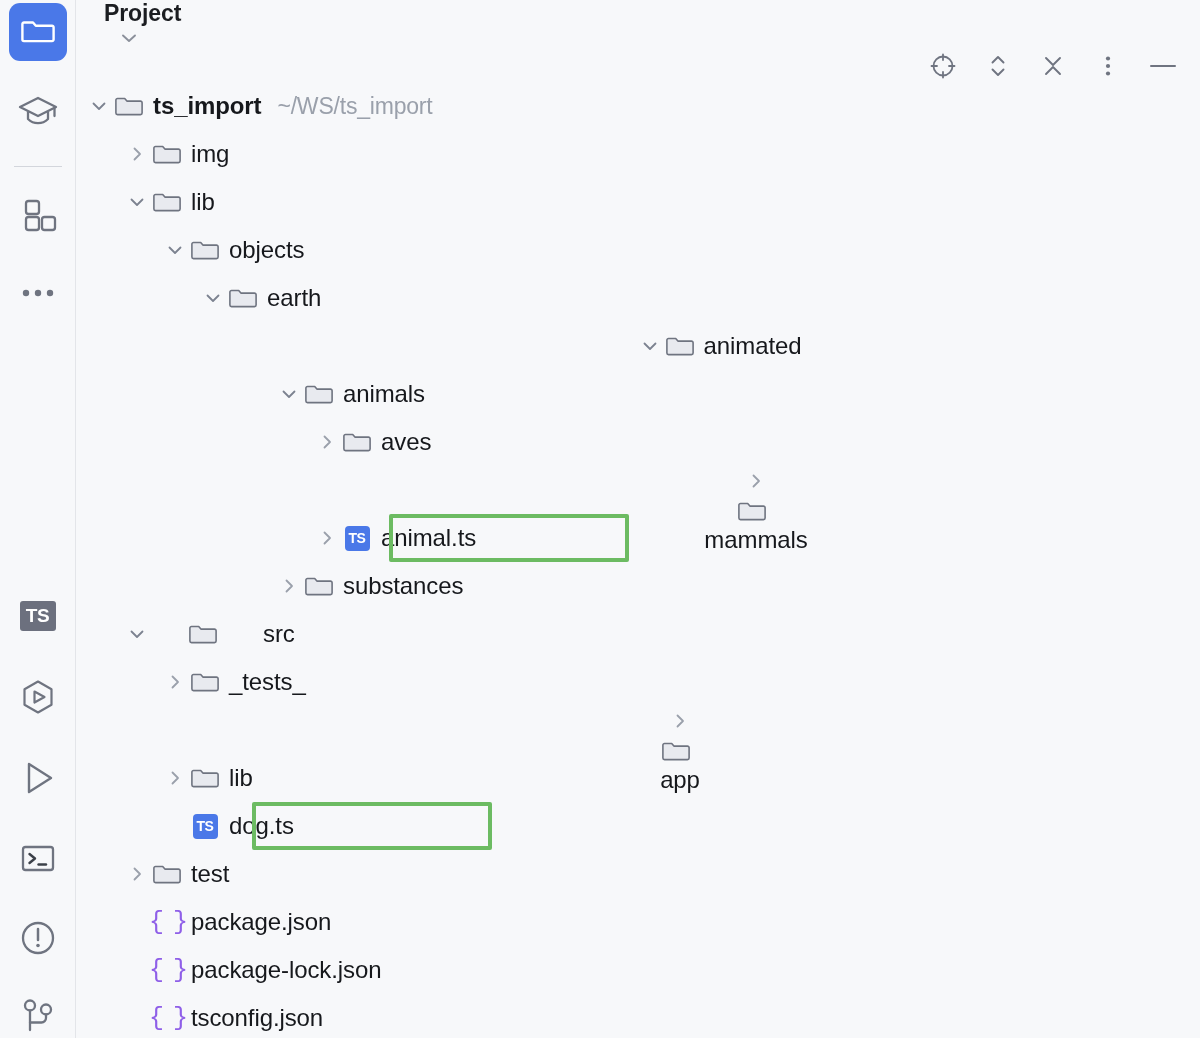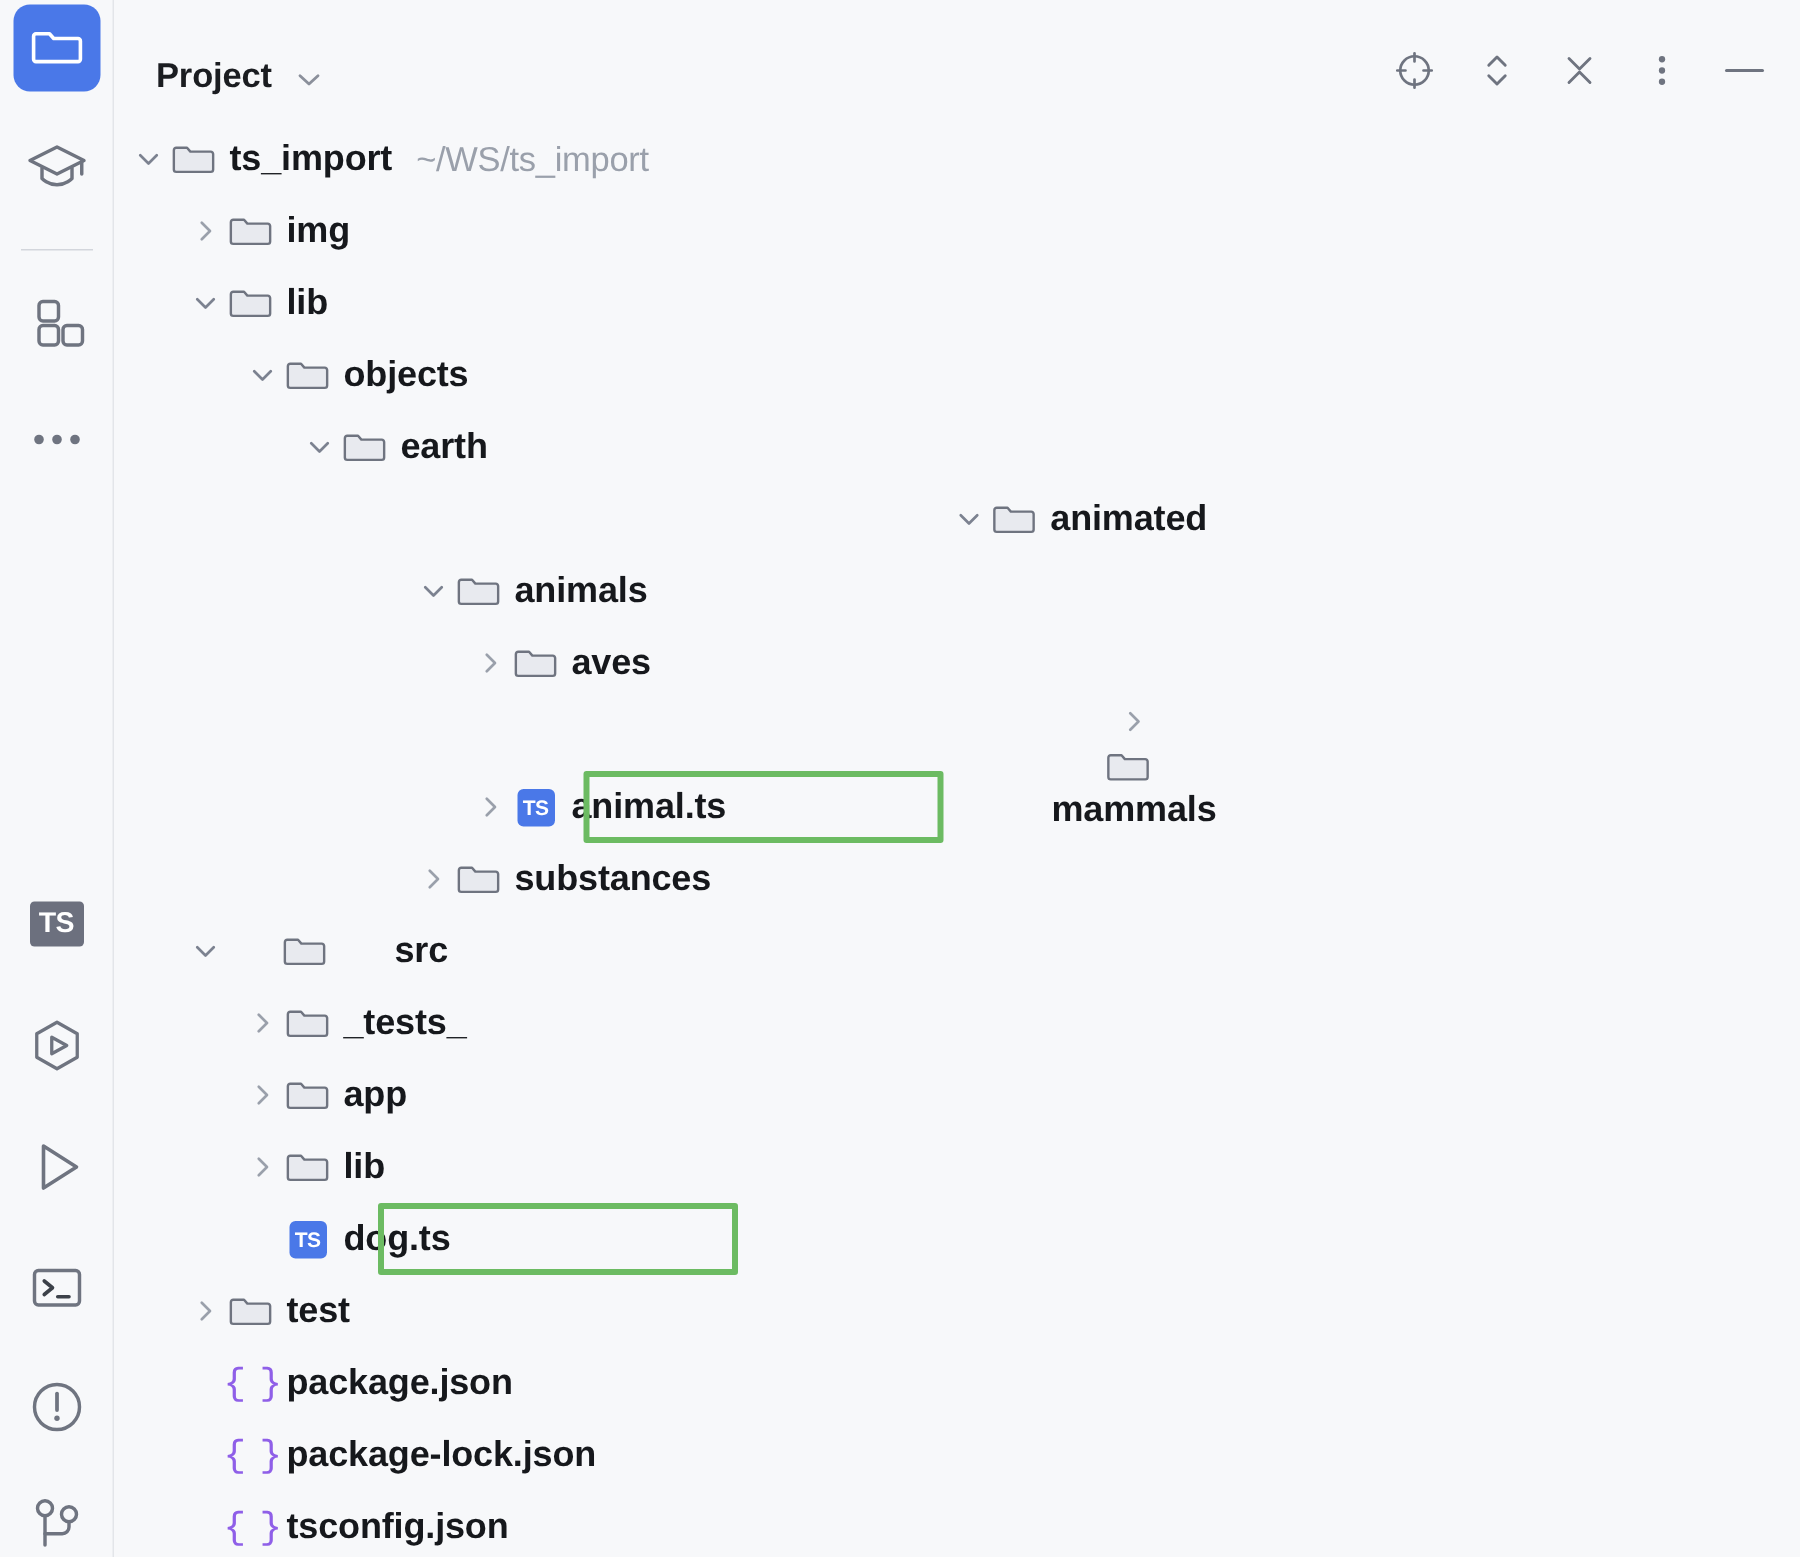--- a/index.html
+++ b/index.html
@@ -81,9 +81,10 @@
   .tw-header {
     height: 64px;
     display: flex;
-    align-items: flex-end;
+    align-items: flex-start;
     padding: 0 20px 0 28px;
     box-sizing: border-box;
+    flex-direction: column;
   }
   .tw-title {
     font-size: 23px;

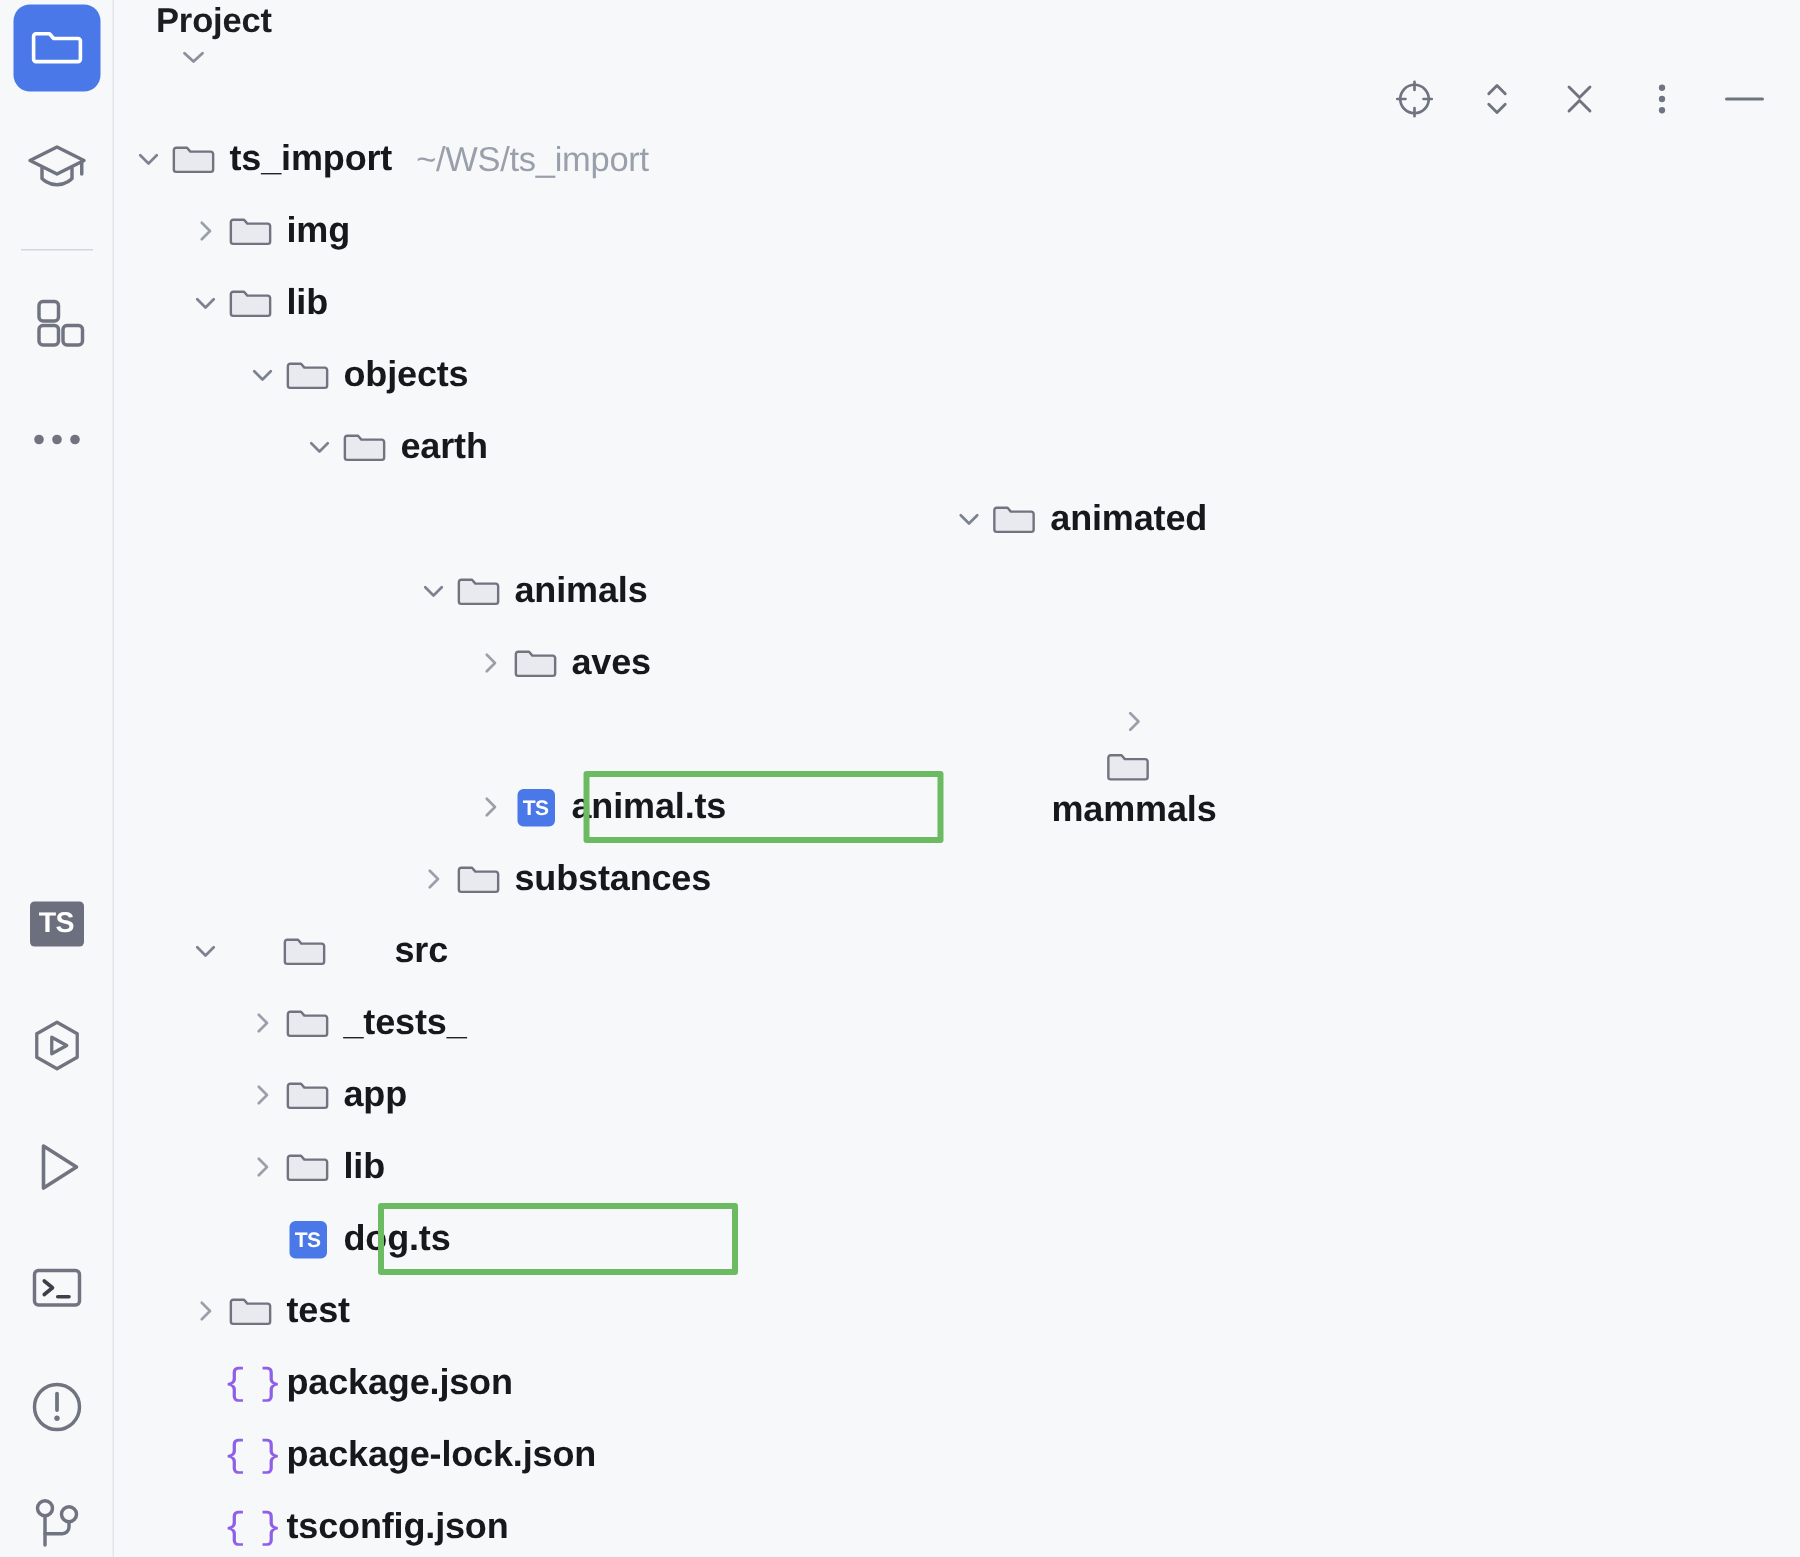--- a/index.html
+++ b/index.html
@@ -146,7 +146,6 @@
     font-size: 24px;
     color: #16181c;
     letter-spacing: -0.1px;
-    font-weight: bold;
   }
   .node-label.bold { font-weight: bold; }
   .node-subpath {

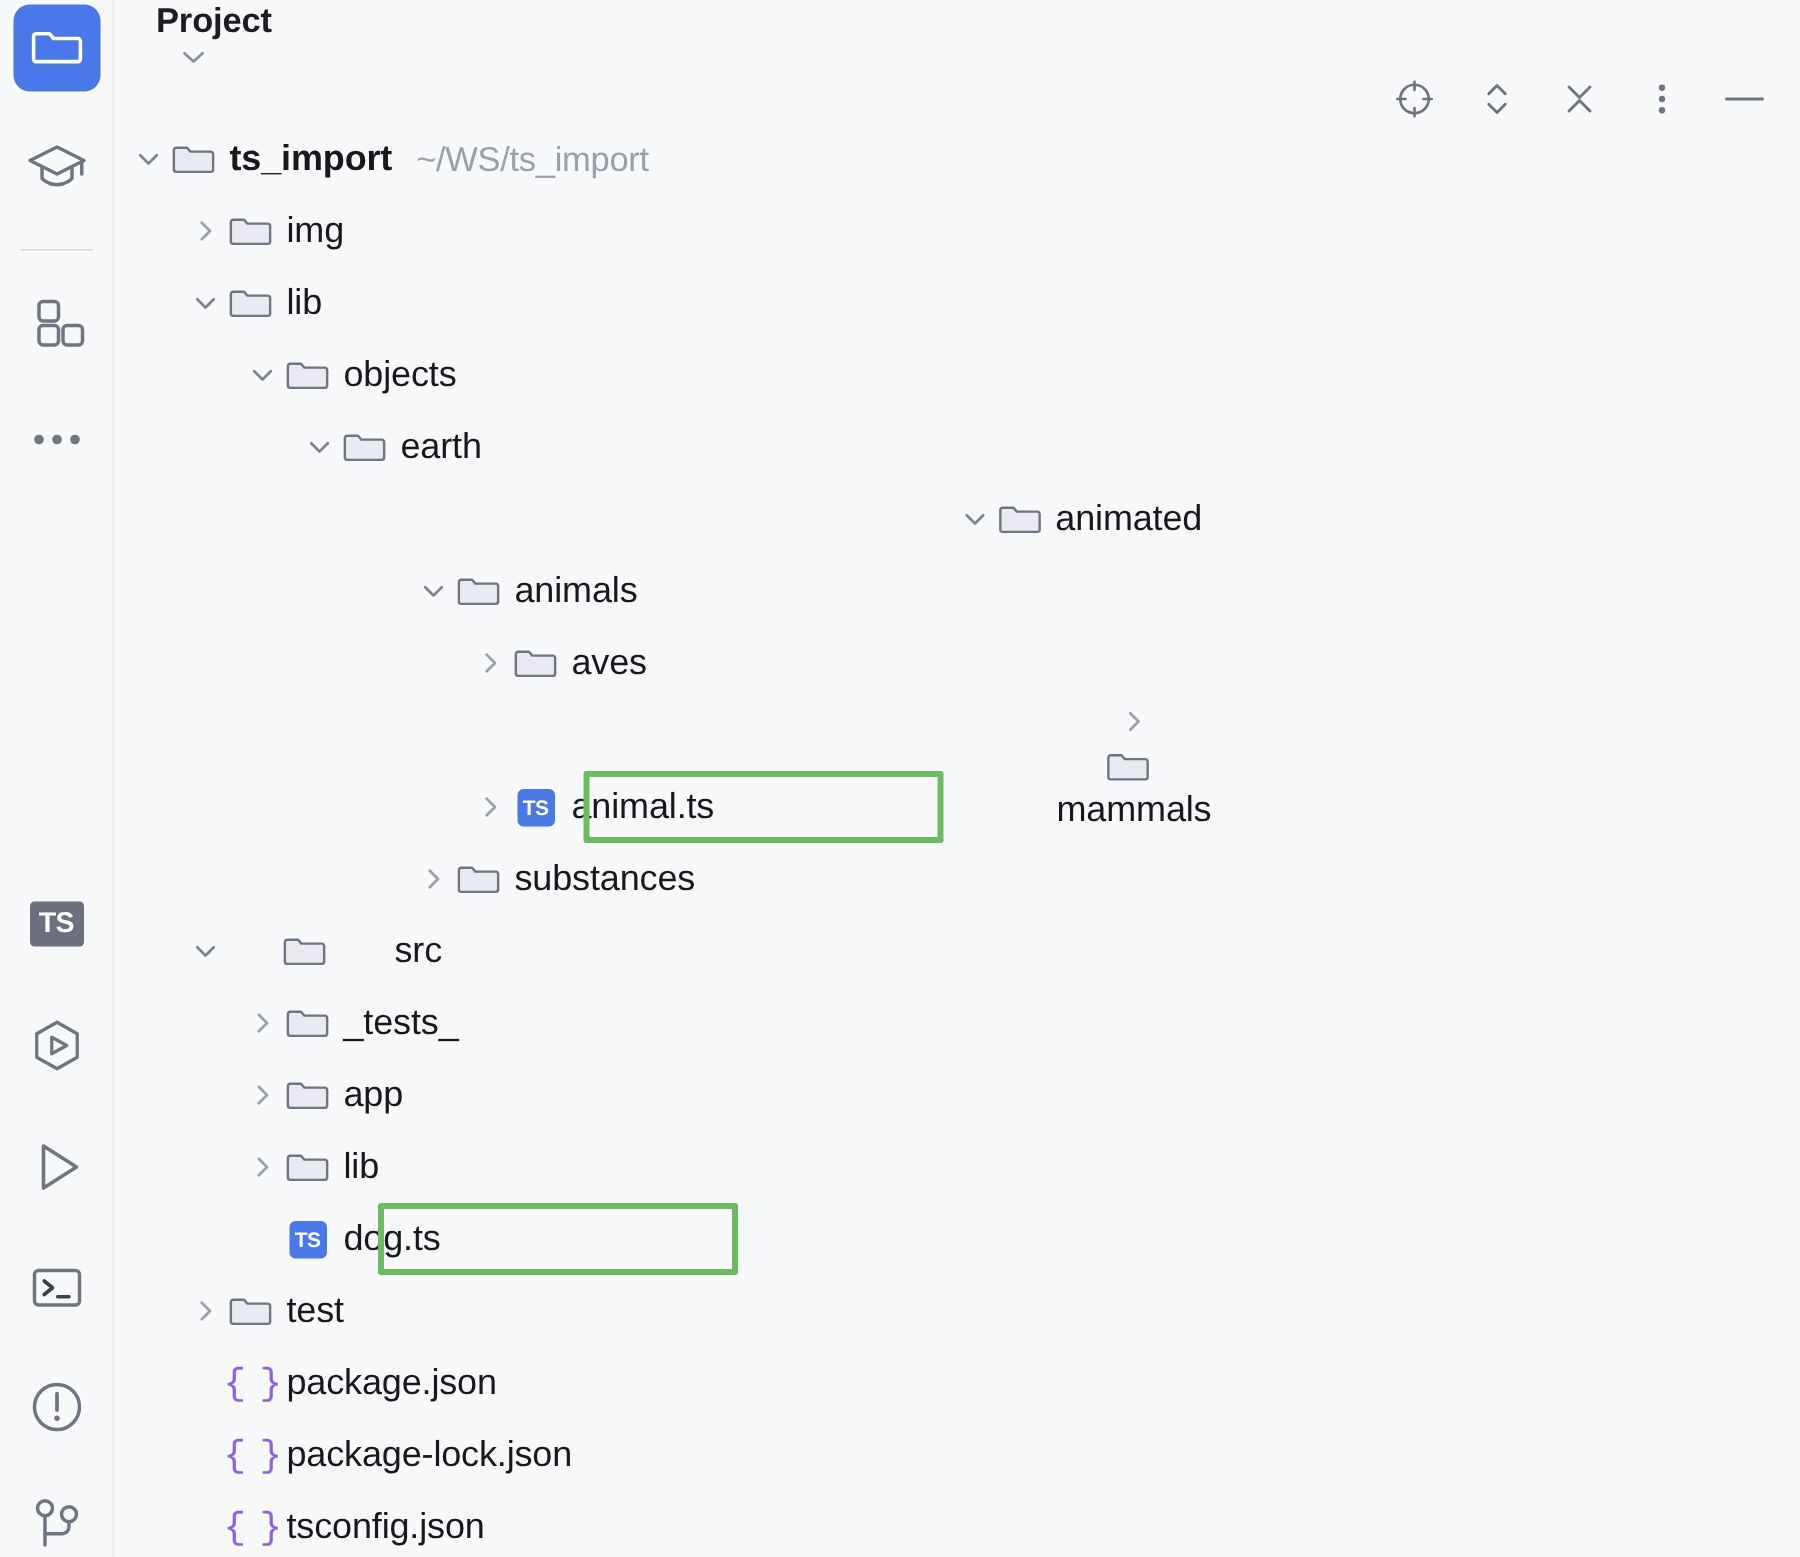--- a/index.html
+++ b/index.html
@@ -496,7 +496,7 @@
           </span>
           <span class="node-label">_tests_</span>
         </div>
-        <div class="tree-row" style="padding-left: 84px;">
+        <div class="tree-row" style="padding-left: 84px; flex-direction: column;">
           <span class="twisty">
             <svg width="20" height="20" viewBox="0 0 20 20" aria-hidden="true">
         <path d="M7.5 4.5 L13 10 L7.5 15.5" fill="none" stroke="#9aa0ab" stroke-width="1.8" stroke-linecap="round" stroke-linejoin="round"></path>

